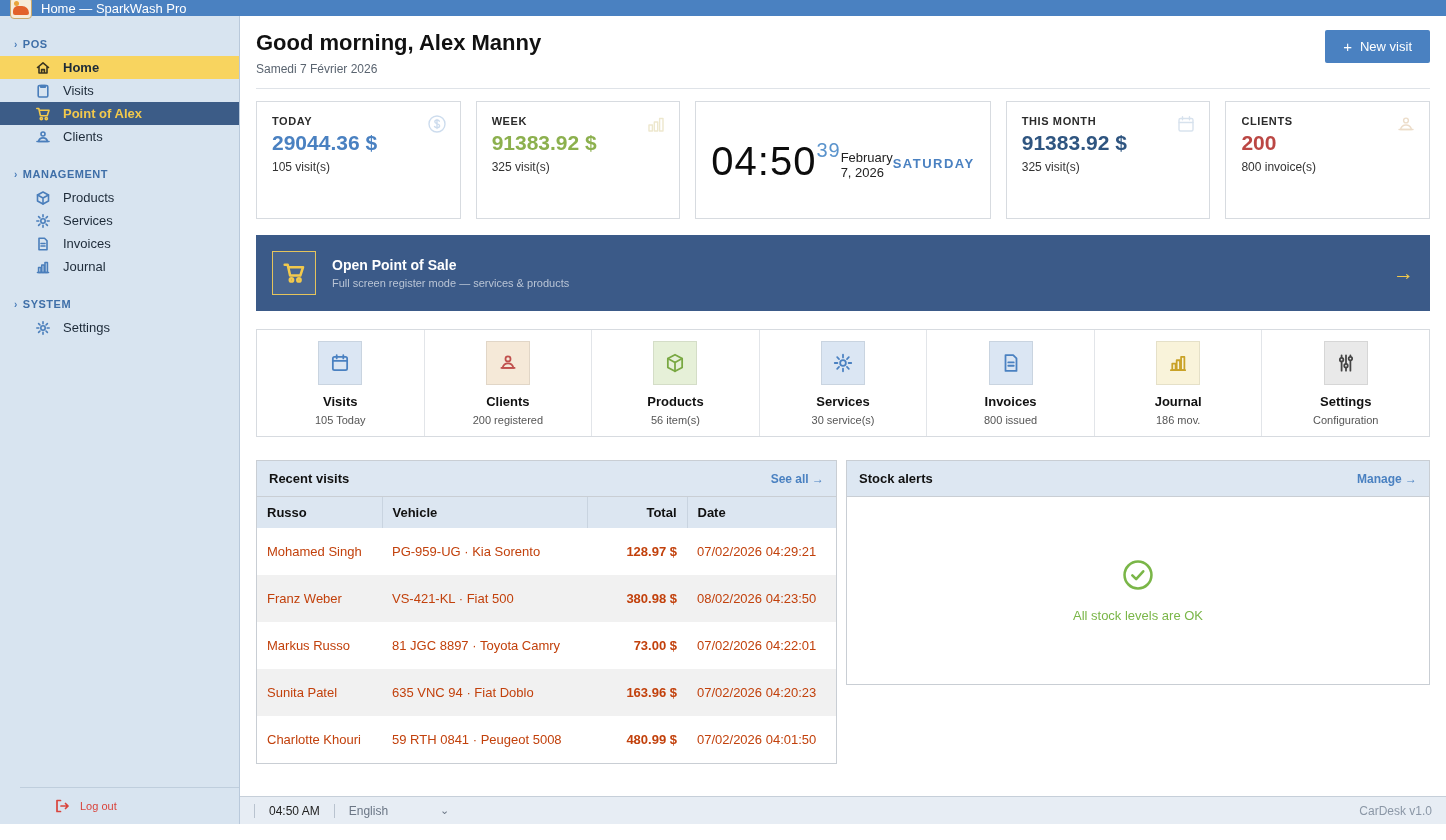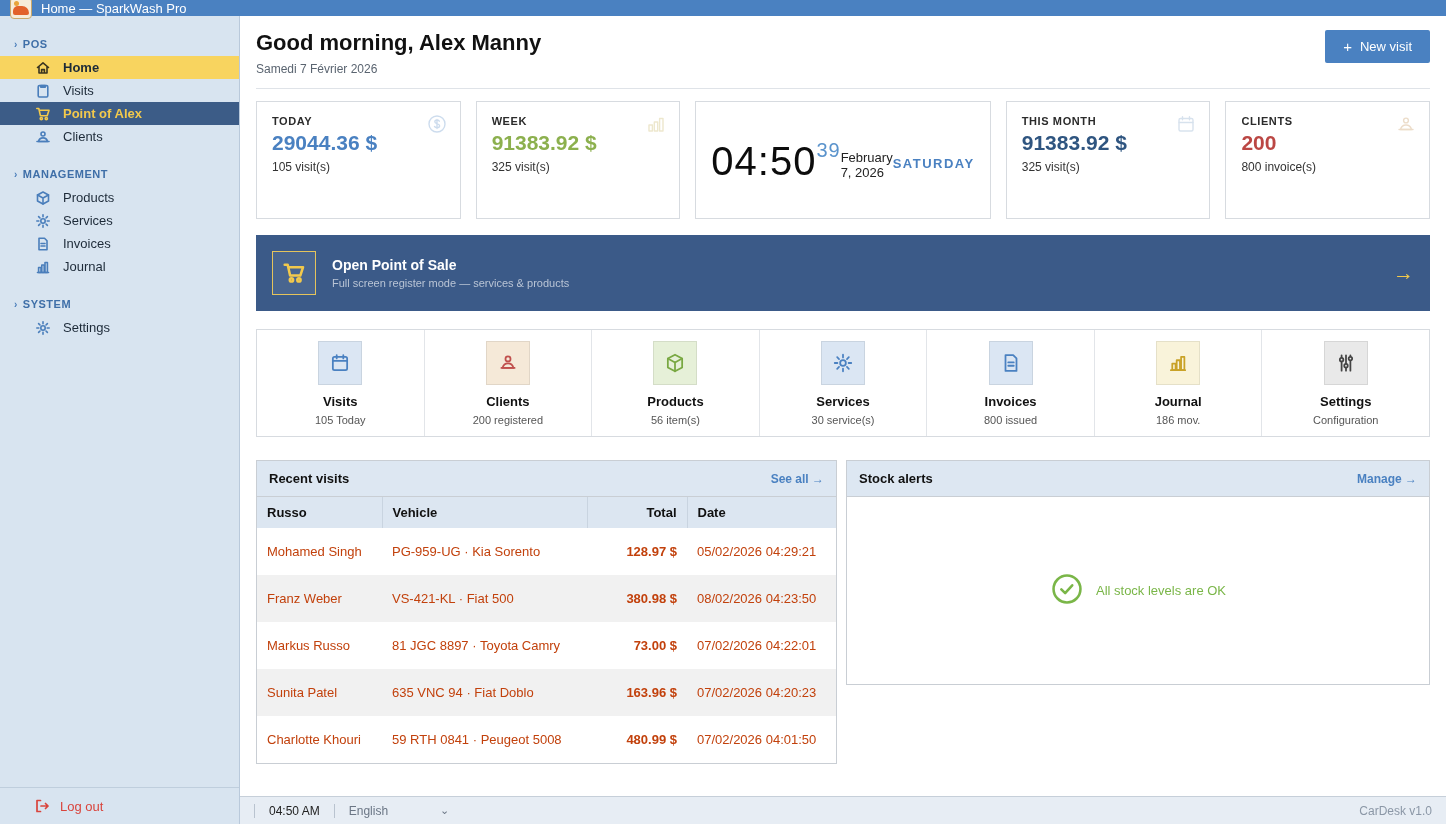--- a/index.html
+++ b/index.html
@@ -449,7 +449,7 @@
                 <td>Mohamed Singh</td>
                 <td>PG-959-UG · Kia Sorento</td>
                 <td class="total">128.97 $</td>
-                <td>05/02/2026 04:29:21</td>
+                <td>07/02/2026 04:29:21</td>
               </tr>
               <tr>
                 <td>Franz Weber</td>

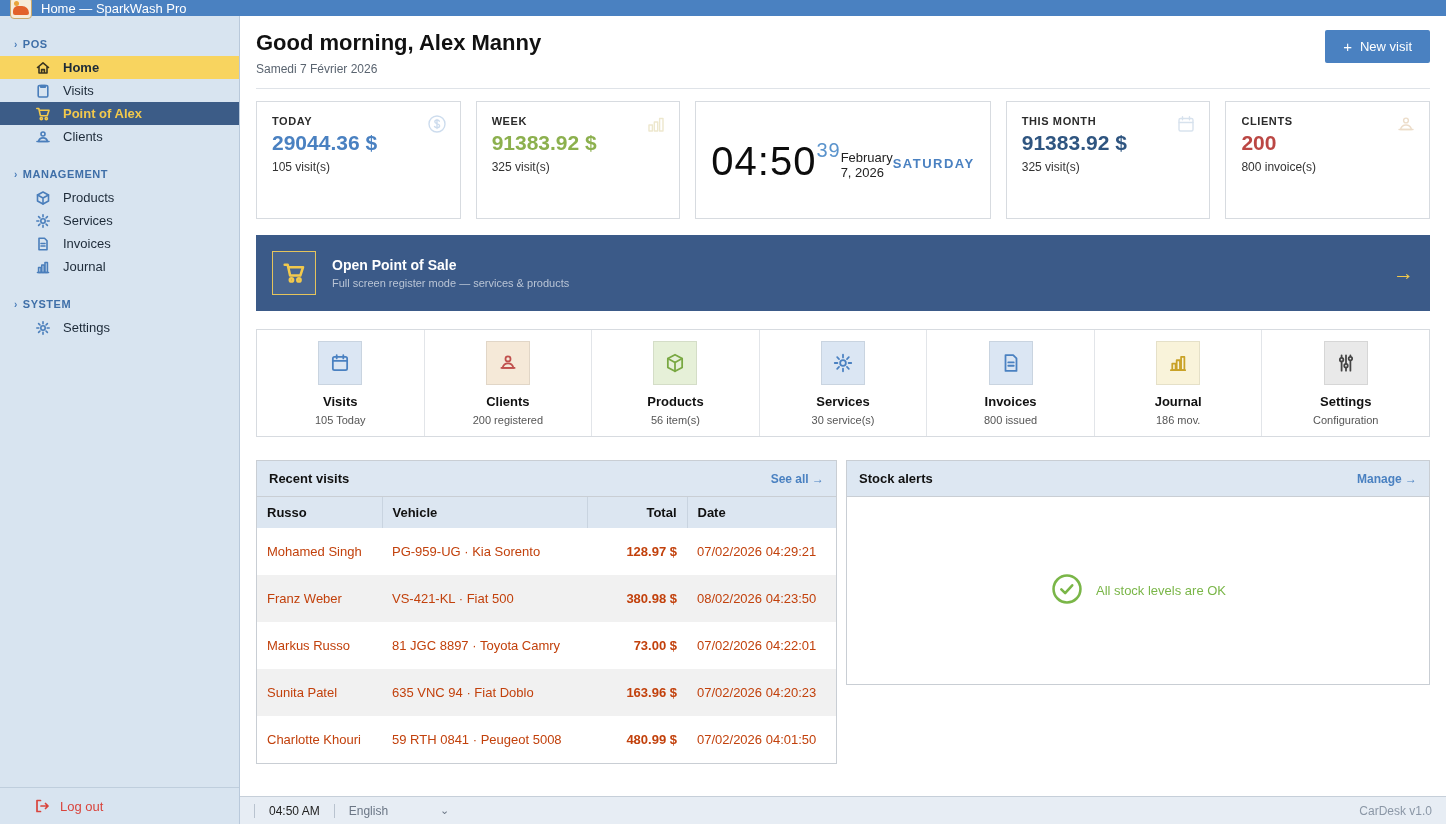--- a/index.html
+++ b/index.html
@@ -120,7 +120,7 @@
   table.visits tr:nth-child(even) td { background:#f1f1f1; }
   .col-client{width:125px;} .col-vehicle{width:205px;} .col-total{width:100px;}
 
-  .stock-body { height:187px; display:flex; align-items:center;
+  .stock-body { height:187px; display:flex; flex-direction:column; align-items:center;
     justify-content:center; gap:12px; }
   .okcheck svg { width:34px; height:34px; stroke:#7ab648; fill:none; stroke-width:1.8;
     stroke-linecap:round; stroke-linejoin:round; }

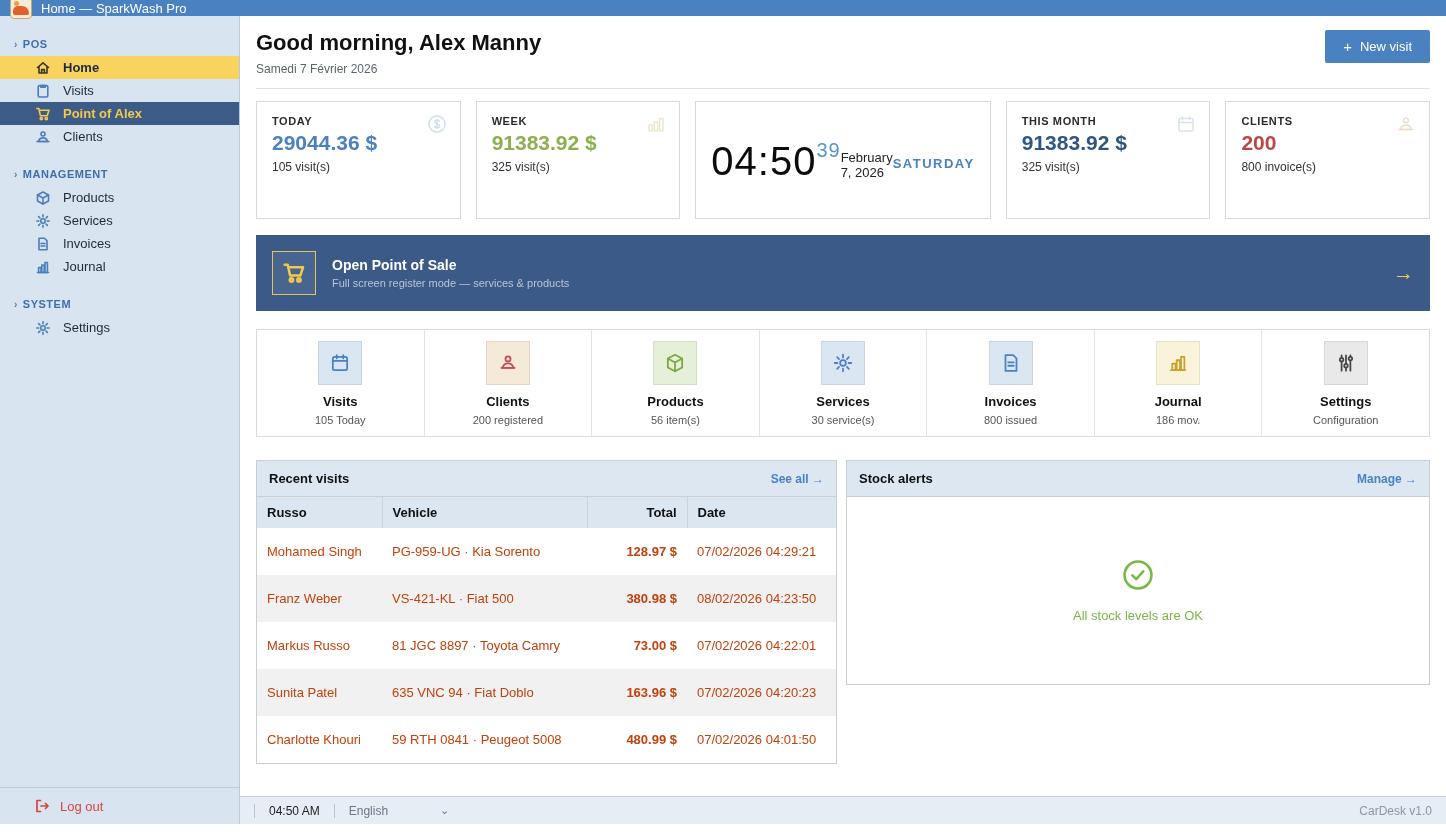--- a/index.html
+++ b/index.html
@@ -38,7 +38,7 @@
   .side-item.sel .si svg { stroke:#f2c94c; }
   .side-gap { height:12px; }
   .side-footer { height:37px; border-top:1px solid #bfcedd; display:flex;
-    align-items:center; gap:10px; padding-left:34px; color:#d9443c; font-size:13px; }
+    align-items:center; gap:10px; padding-left:34px; color:#d9443c; font-size:11px;margin-left:20px; }
   .side-footer svg { width:16px; height:16px; stroke:#d9443c; fill:none;
     stroke-width:1.7; stroke-linecap:round; stroke-linejoin:round; }
 

